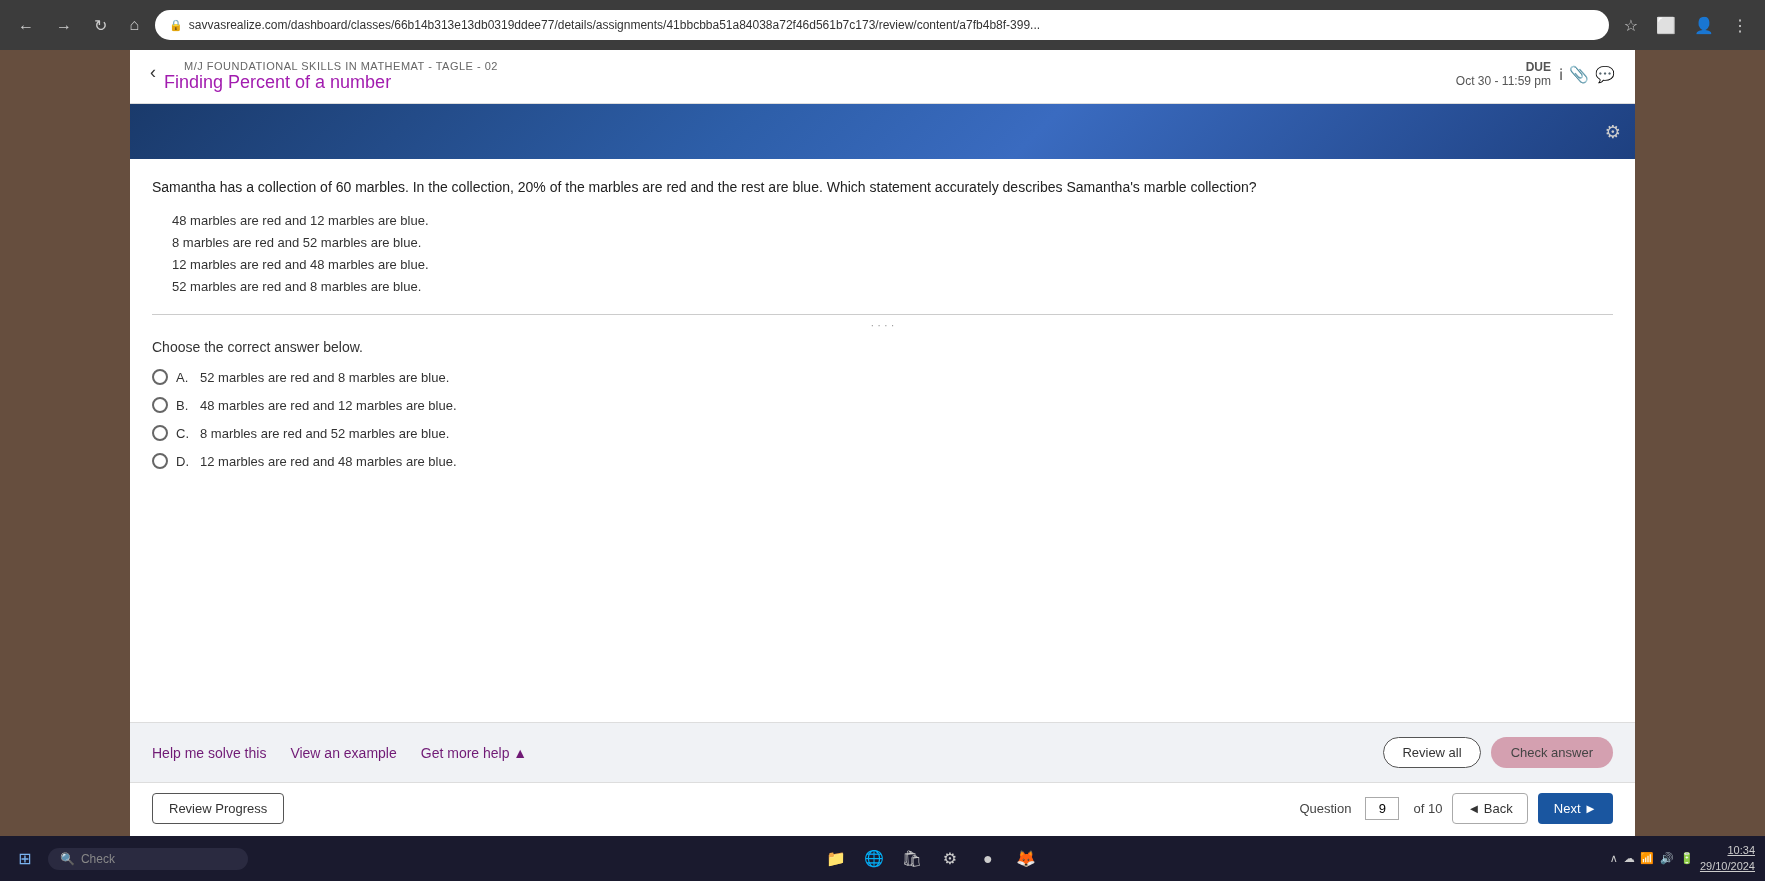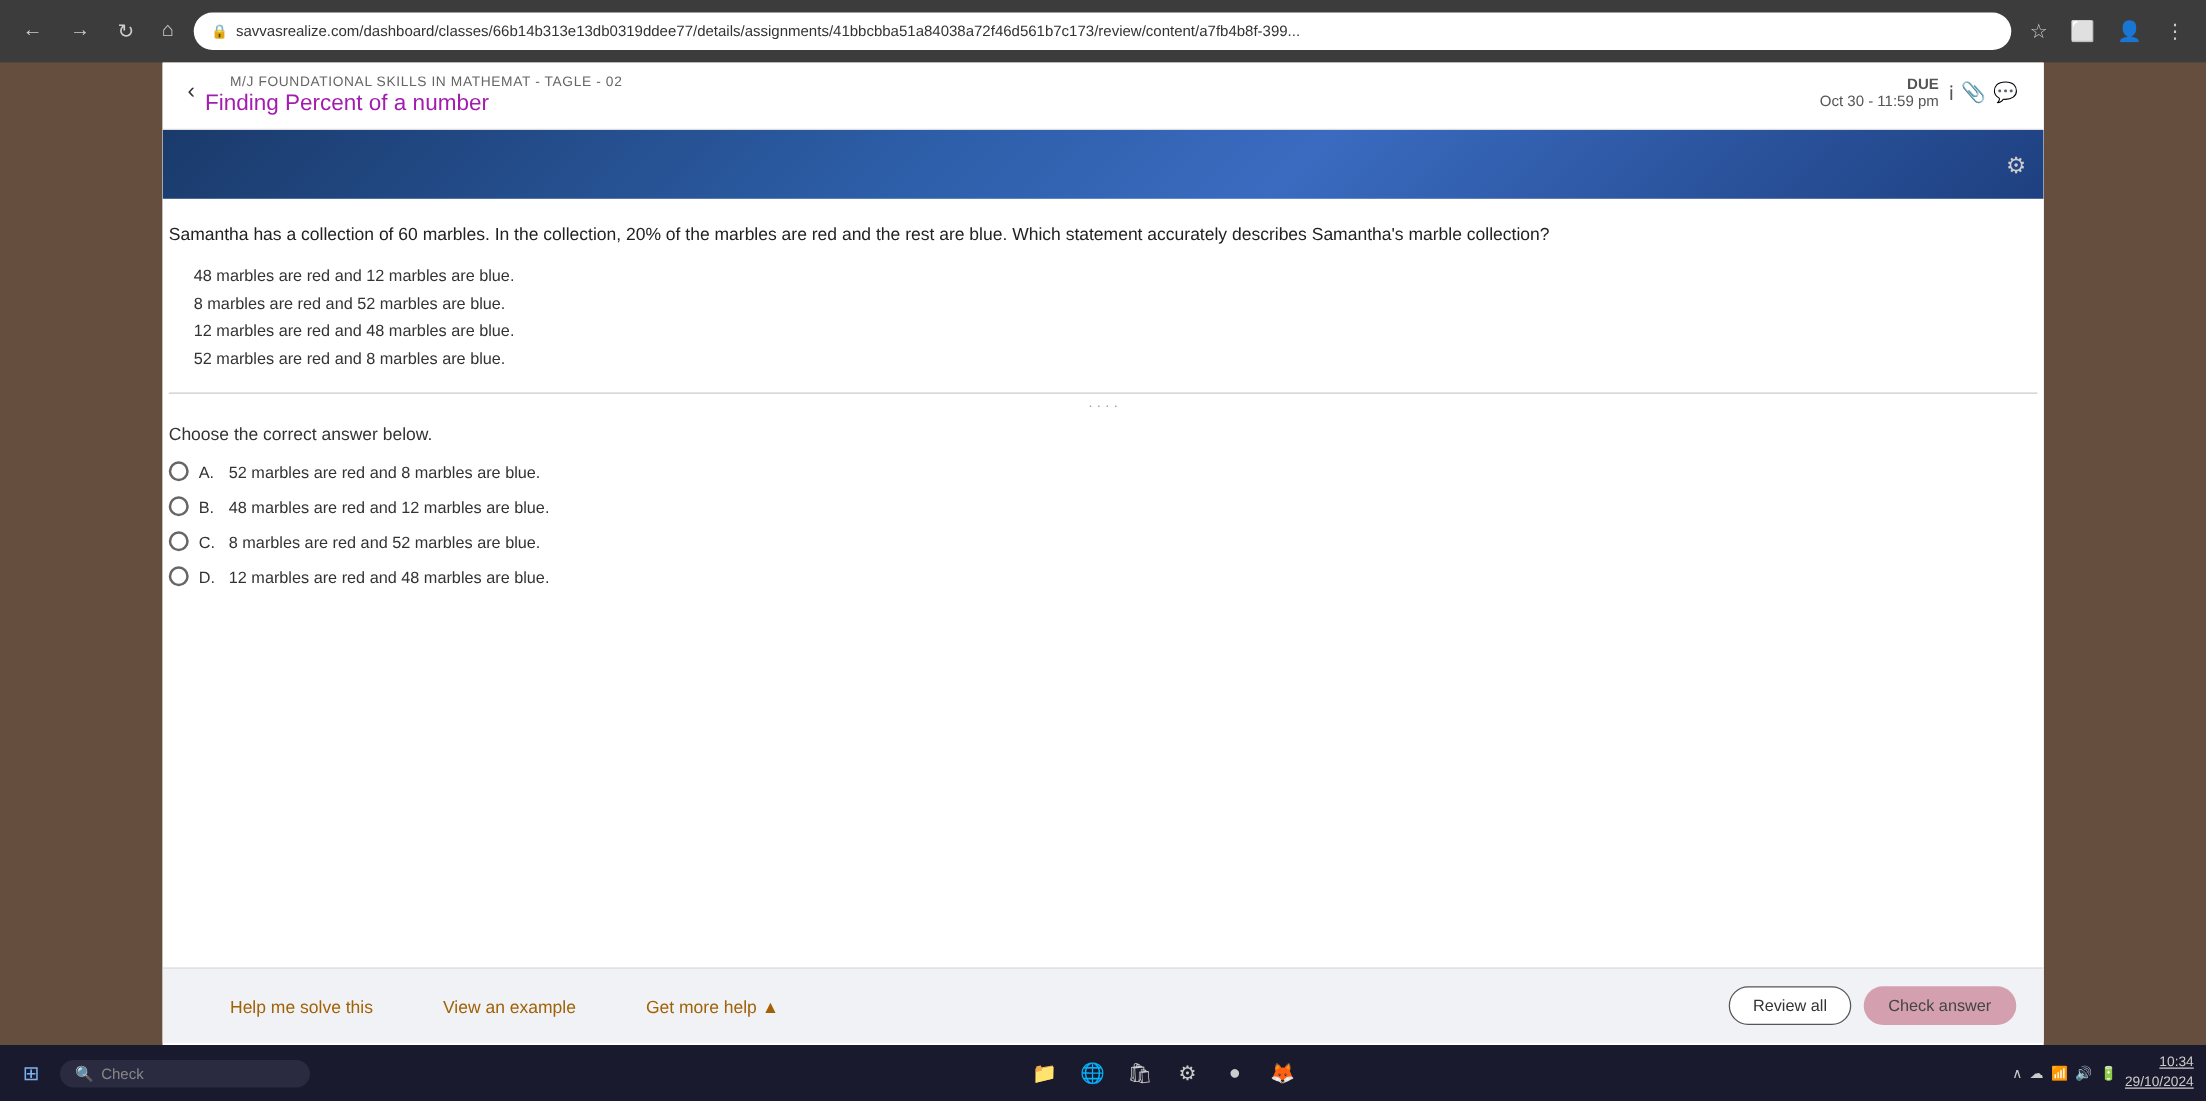--- a/index.html
+++ b/index.html
@@ -133,7 +133,7 @@
     .question-area {
       background: #fff;
       flex: 1;
-      padding: 18px 5px;
+      padding: 18px 22px;
       overflow-y: auto;
     }
 

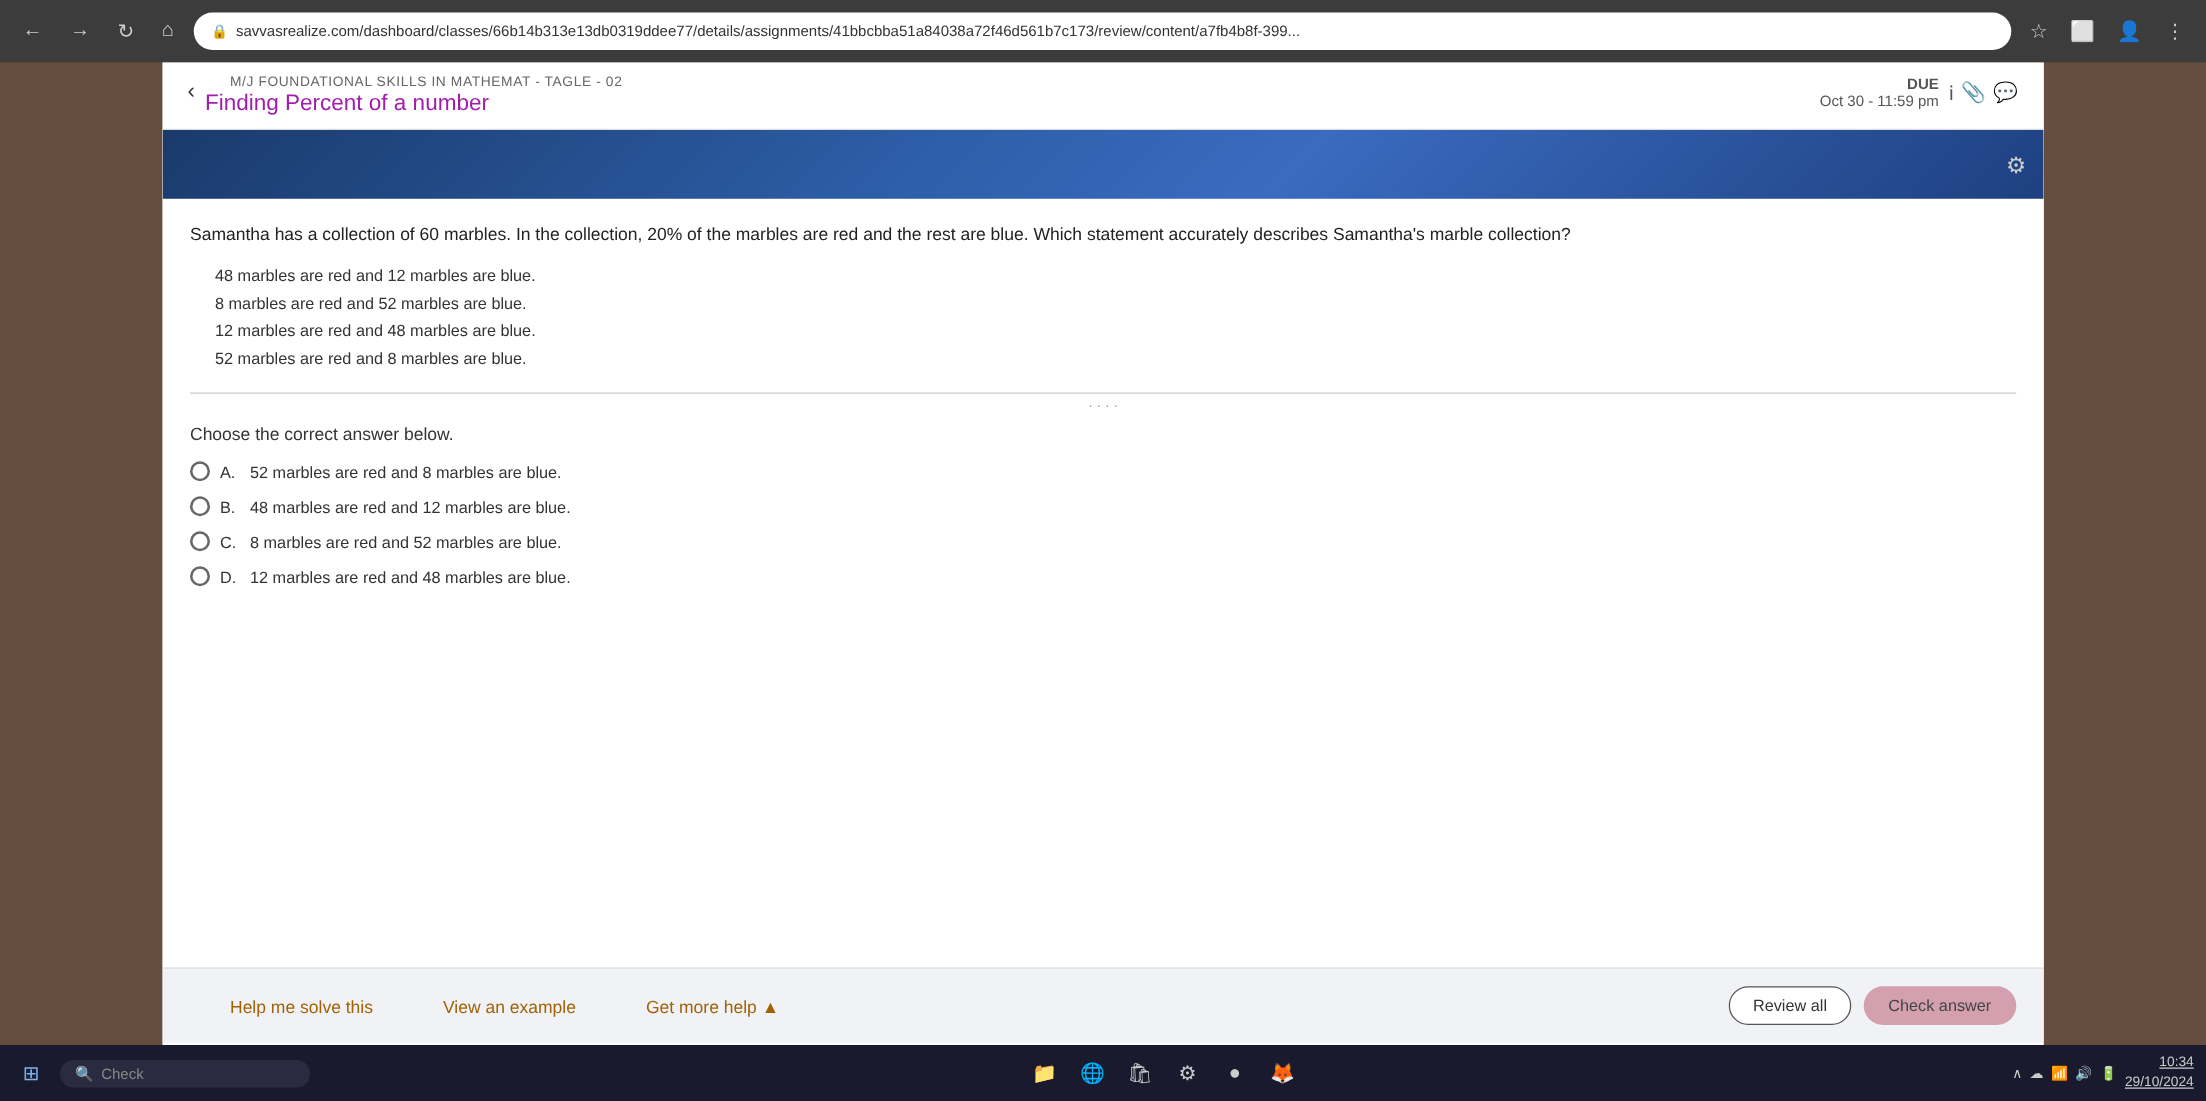--- a/index.html
+++ b/index.html
@@ -212,10 +212,9 @@
     }
     .help-link {
       font-size: 14px;
-      color: #a16207;
+      color: #701a75;
       cursor: pointer;
       text-decoration: none;
-      margin-left: 32px;
     }
     .help-actions {
       display: flex;

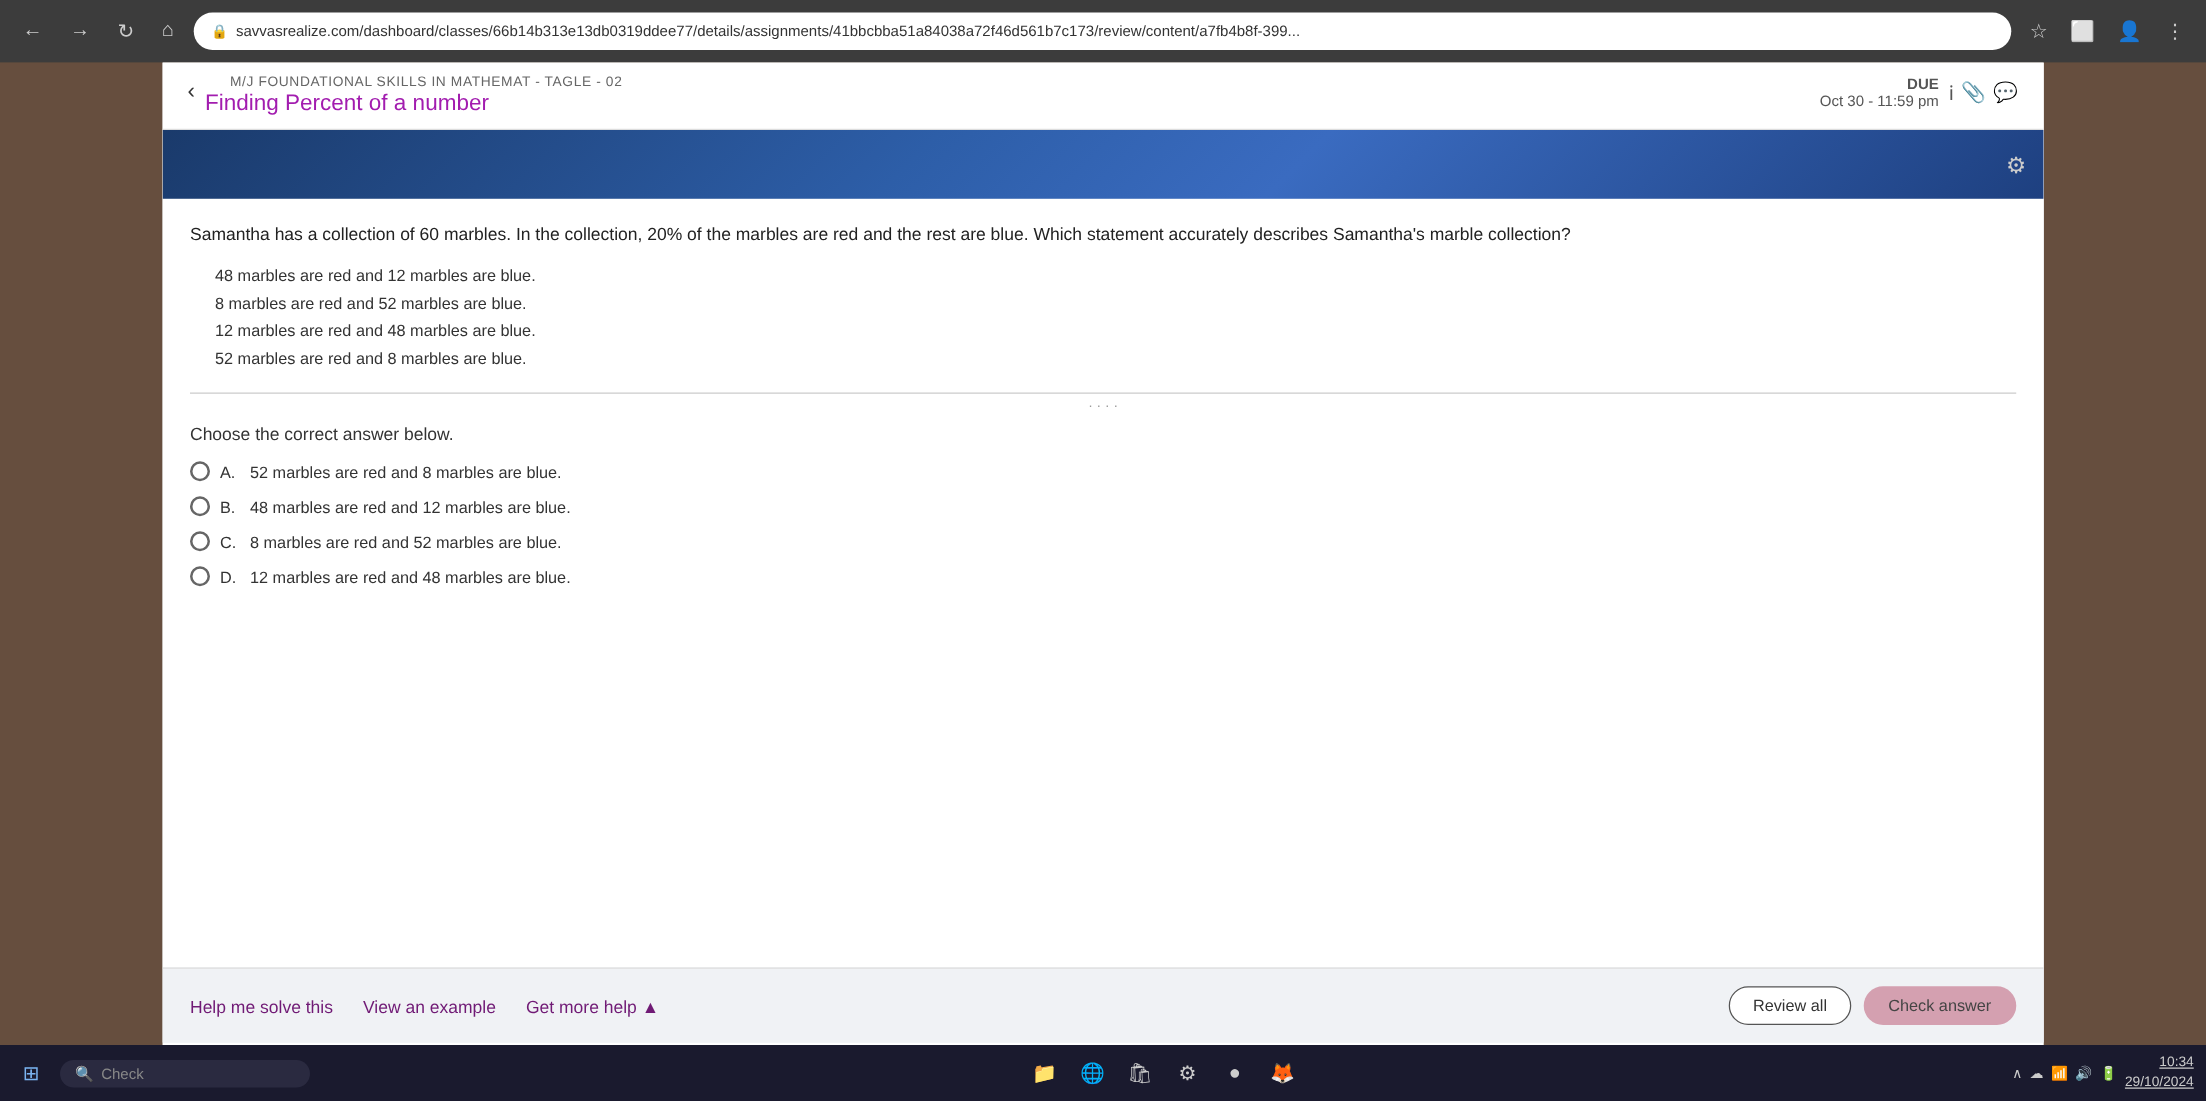--- a/index.html
+++ b/index.html
@@ -490,6 +490,16 @@
       </div>
     </div>
 
+    <div class="bottom-bar">
+      <button class="btn-review">Review Progress</button>
+      <div class="navigation-group">
+        <span class="question-label">Question</span>
+        <input class="question-input" type="text" value="9" style="">
+        <span class="question-of">of 10</span>
+        <button class="btn-back">◄ Back</button>
+        <button class="btn-next">Next ►</button>
+      </div>
+    </div>
 
   </div>
 </div>

